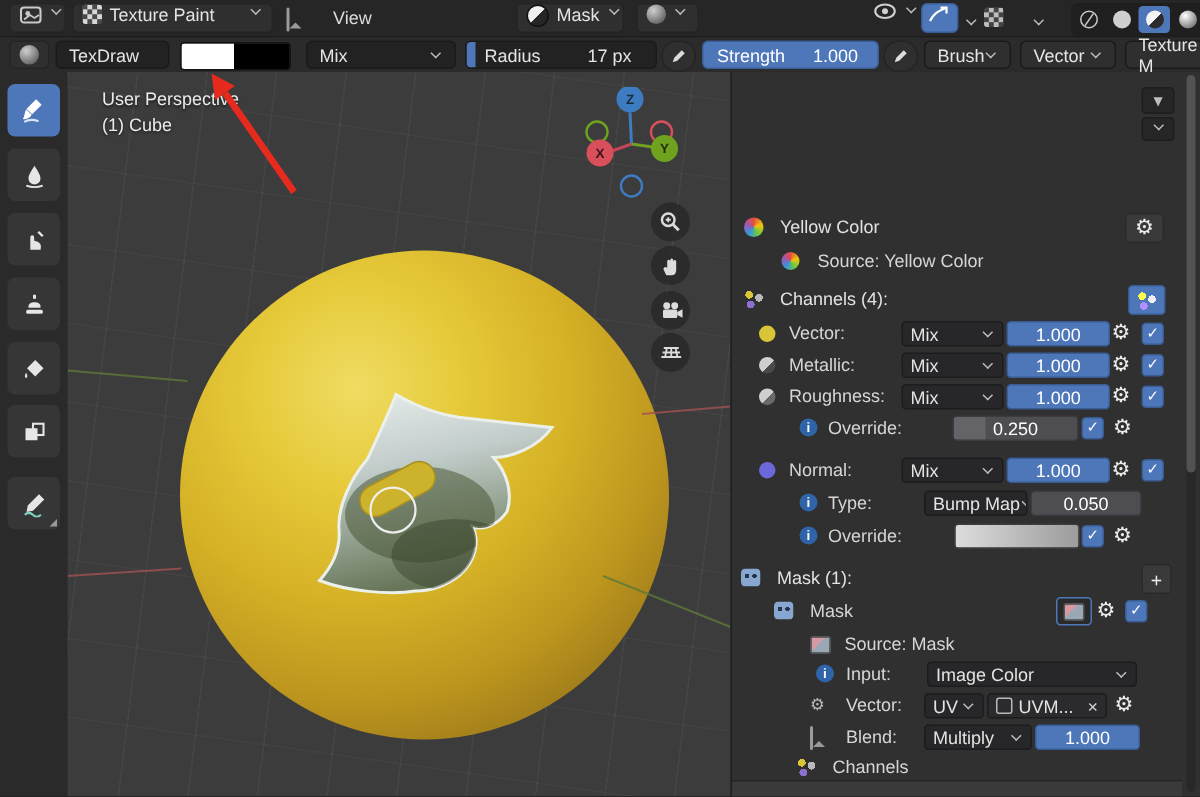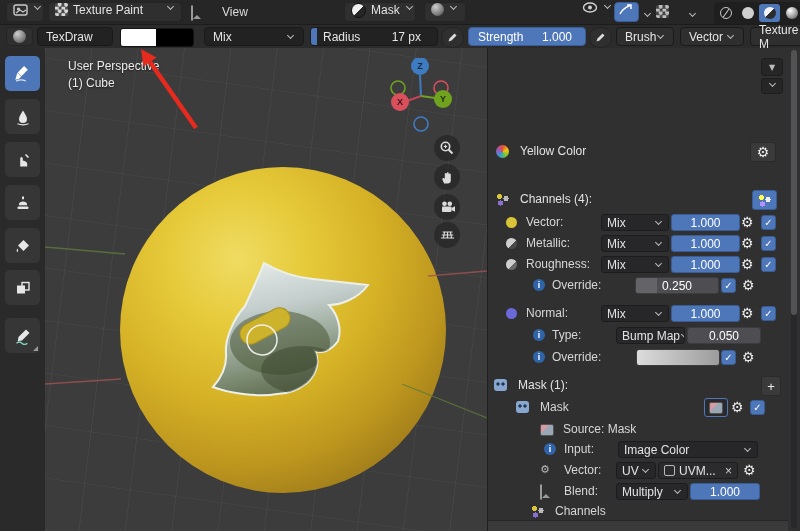--- a/index.html
+++ b/index.html
@@ -360,6 +360,10 @@
           <span class="gear" style="position:static">⚙</span>
         </div>
     </div>
+    <div class="prow" style="top:117px">
+      <span class="abs icon-wheel" style="left:33px;top:3px;width:12px;height:12px"></span>
+      <span class="pl" style="left:57px">Source: Yellow Color</span>
+    </div>
 
     <div class="prow" style="top:142px">
       <span class="abs icon-dots" style="left:8px;top:3px"></span>

